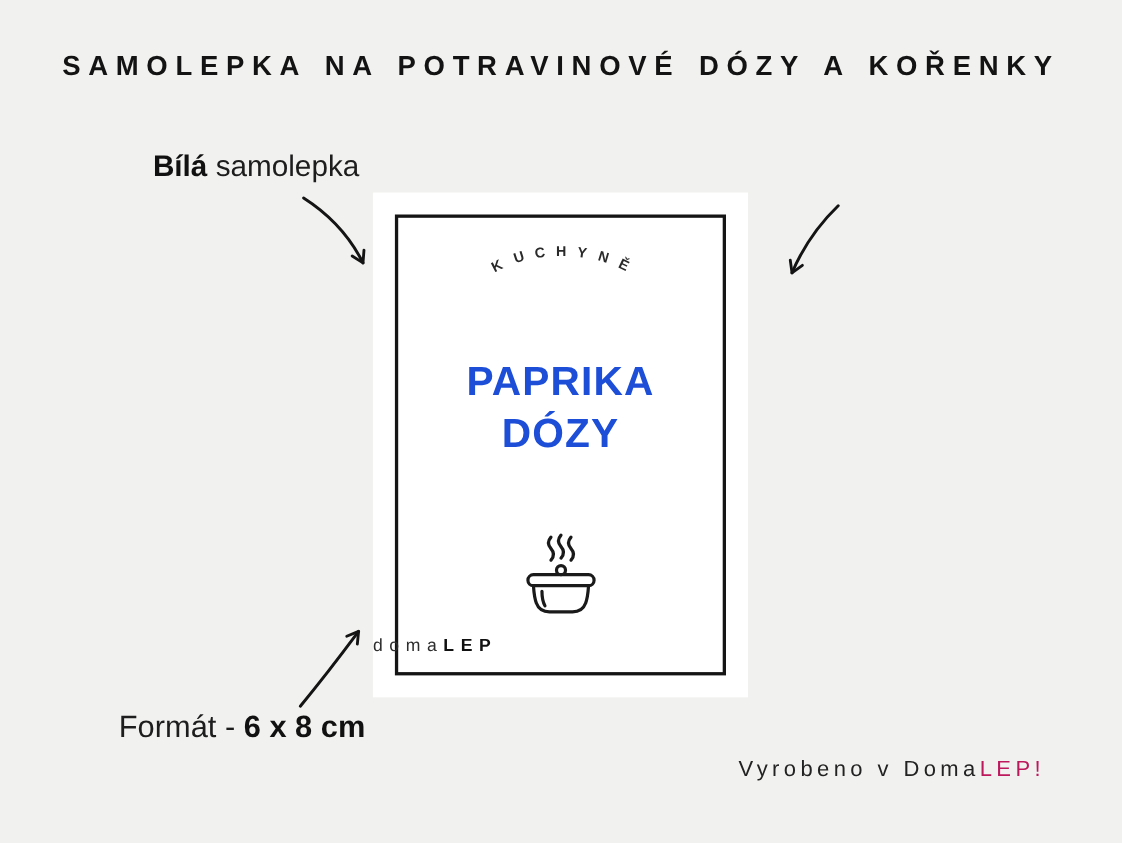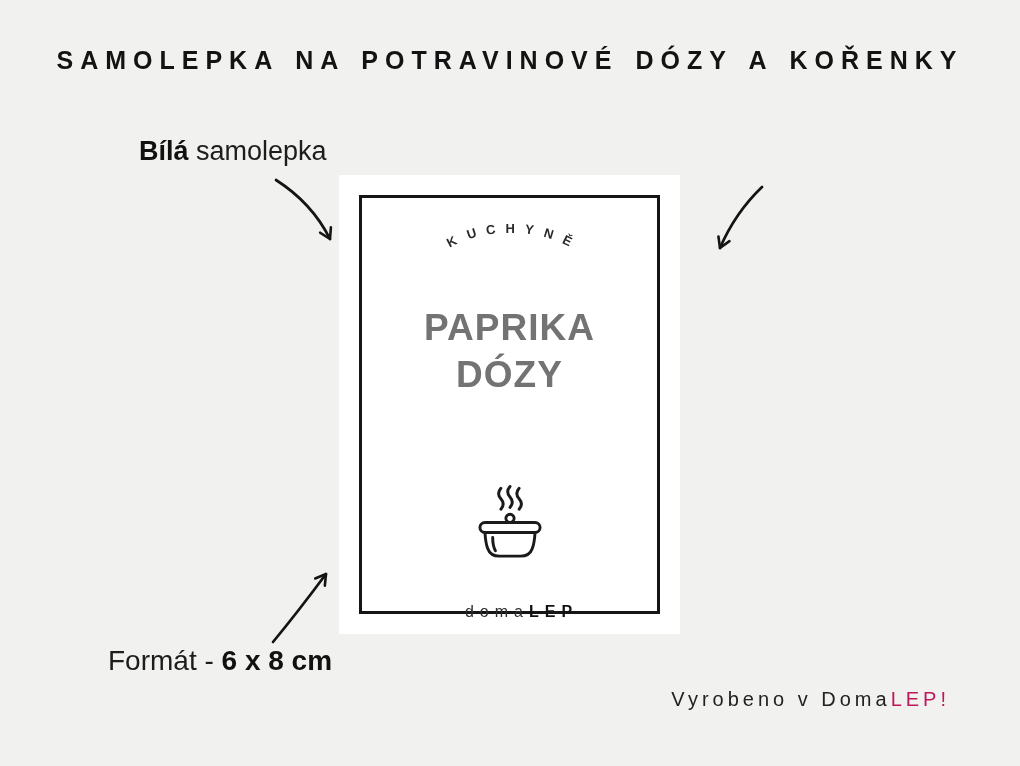--- a/index.html
+++ b/index.html
@@ -91,7 +91,7 @@
   .arc-text span:nth-child(7) { transform: translateY(11px) rotate(26deg); }
   .product-name {
     position: absolute;
-    top: 129px;
+    top: 148px;
     left: 0;
     width: 100%;
     text-align: center;
@@ -99,7 +99,7 @@
     line-height: 47px;
     font-weight: 700;
     letter-spacing: 1px;
-    color: #737373;
+    color: #1d4ed8;
   }
   .pot-icon-wrap {
     position: absolute;

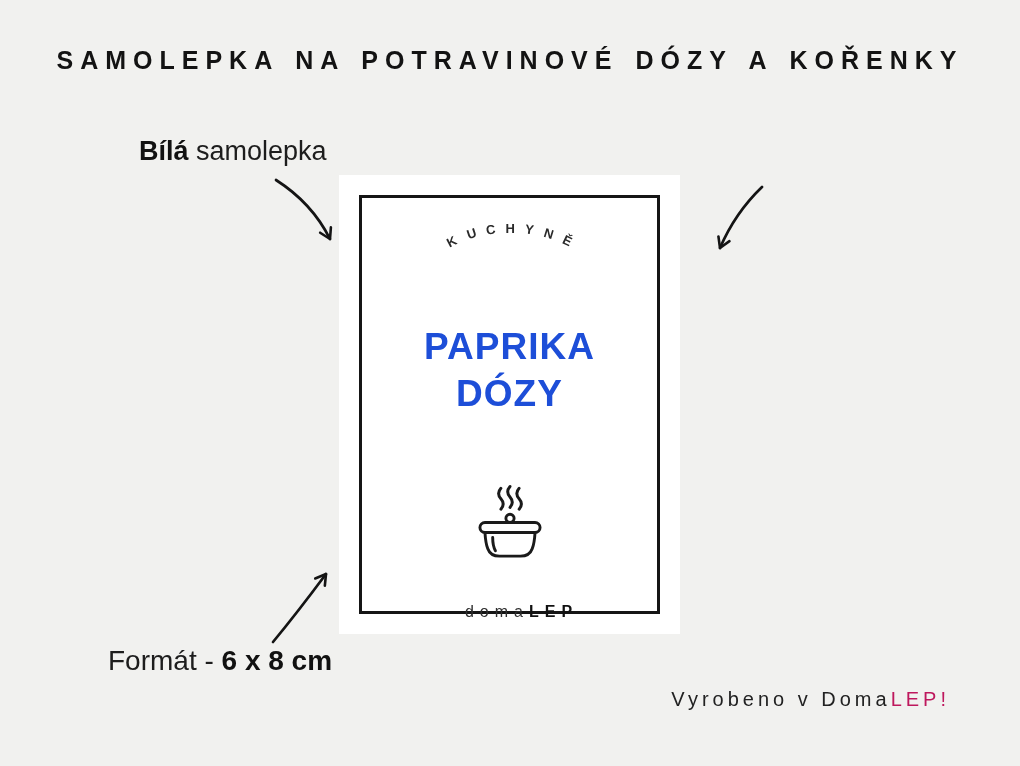--- a/index.html
+++ b/index.html
@@ -110,14 +110,13 @@
   .brand-line {
     position: absolute;
     top: 404px;
-    left: 12px;
+    left: 0;
     width: 100%;
-    text-align: center;
+    text-align: left;
     font-size: 16px;
     letter-spacing: 6px;
     color: #2e2e2e;
     white-space: nowrap;
-    margin-top: 24px;
   }
   .brand-line b { font-weight: 700; color: #111; }
   

